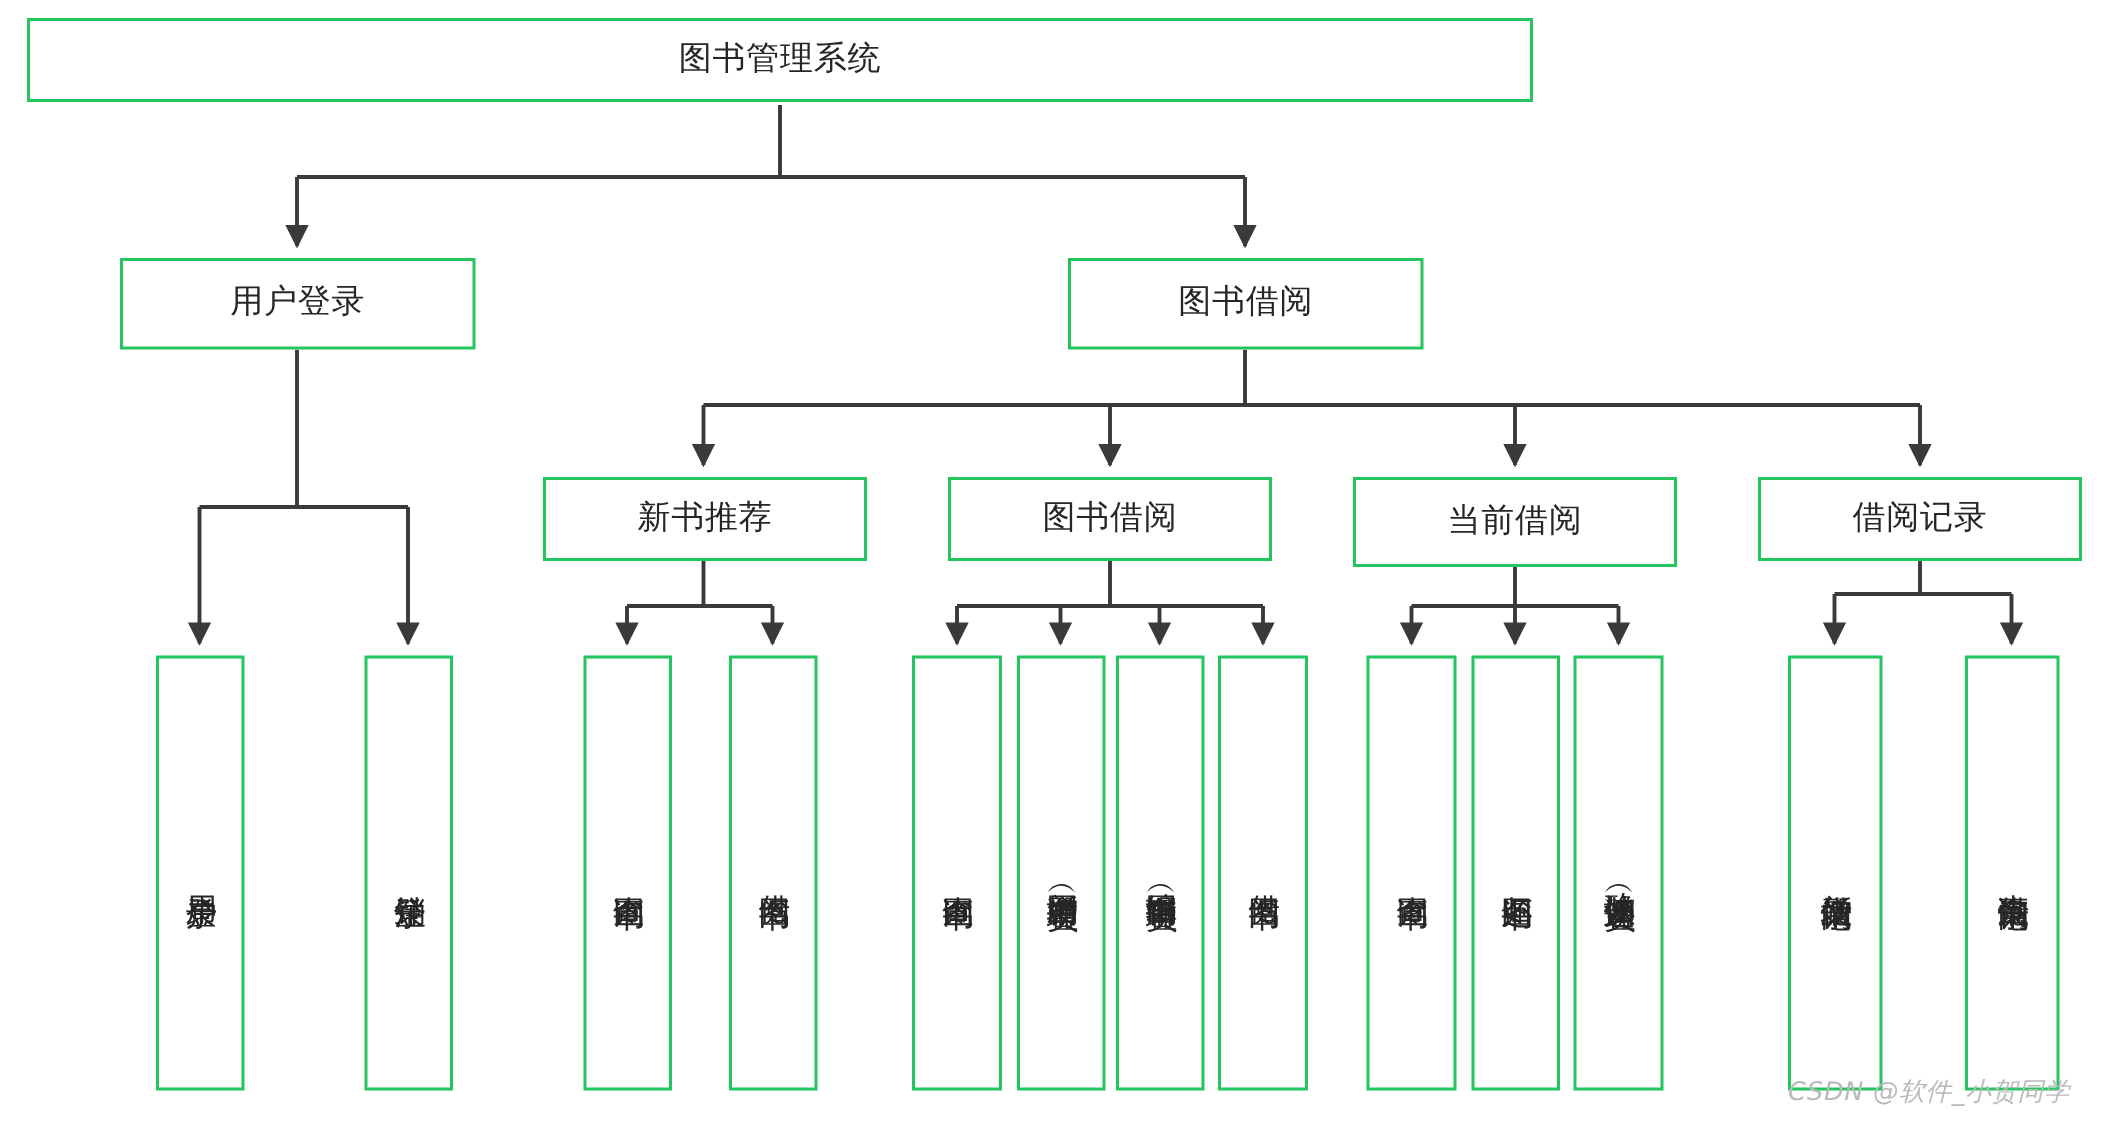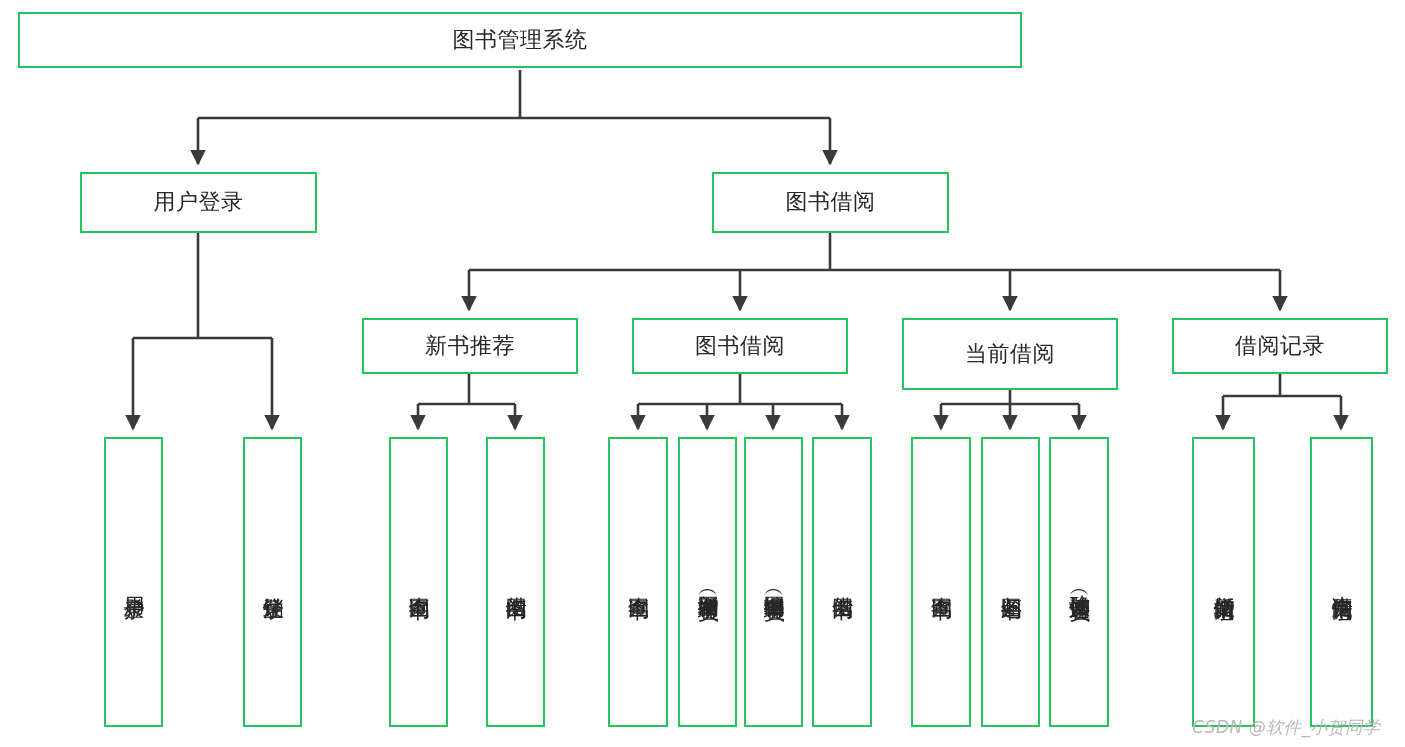--- a/index.html
+++ b/index.html
@@ -141,7 +141,7 @@
     <span class="lbl">新书推荐</span>
   </div>
 
-  <div class="node horiz" style="left:902px; top:318px; width:216px; height:72px;">
+  <div class="node horiz" style="left:902px; top:318px; width:216px; height:60px;">
     <span class="lbl">当前借阅</span>
   </div>
 

